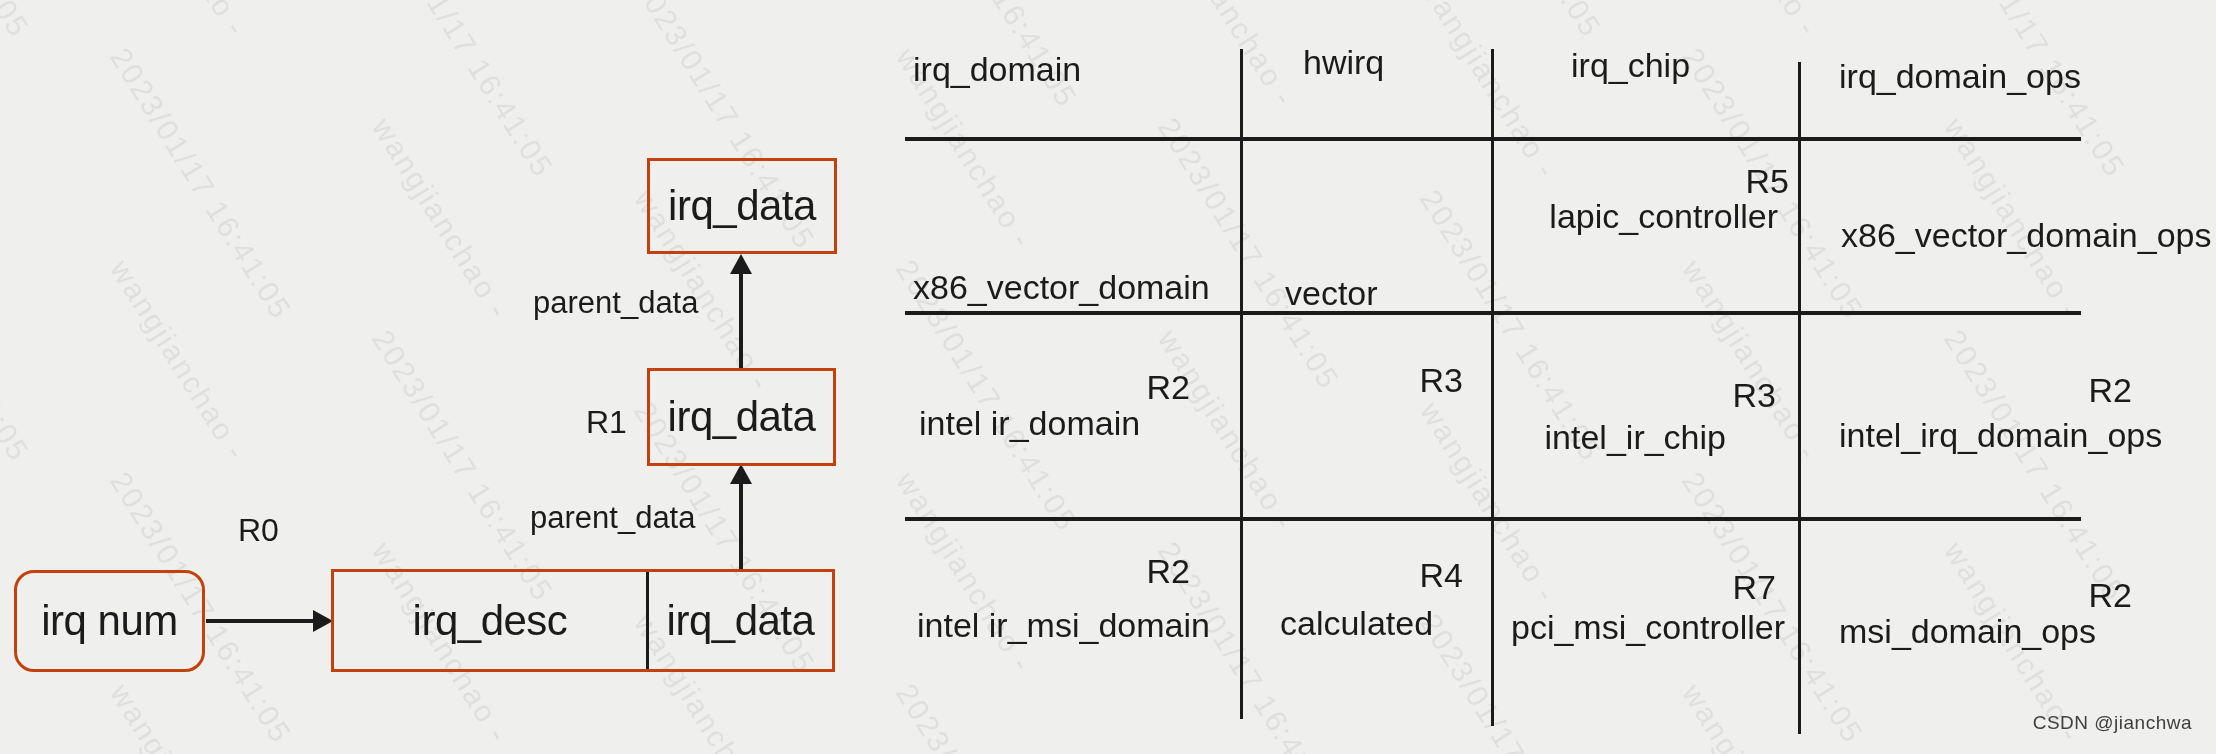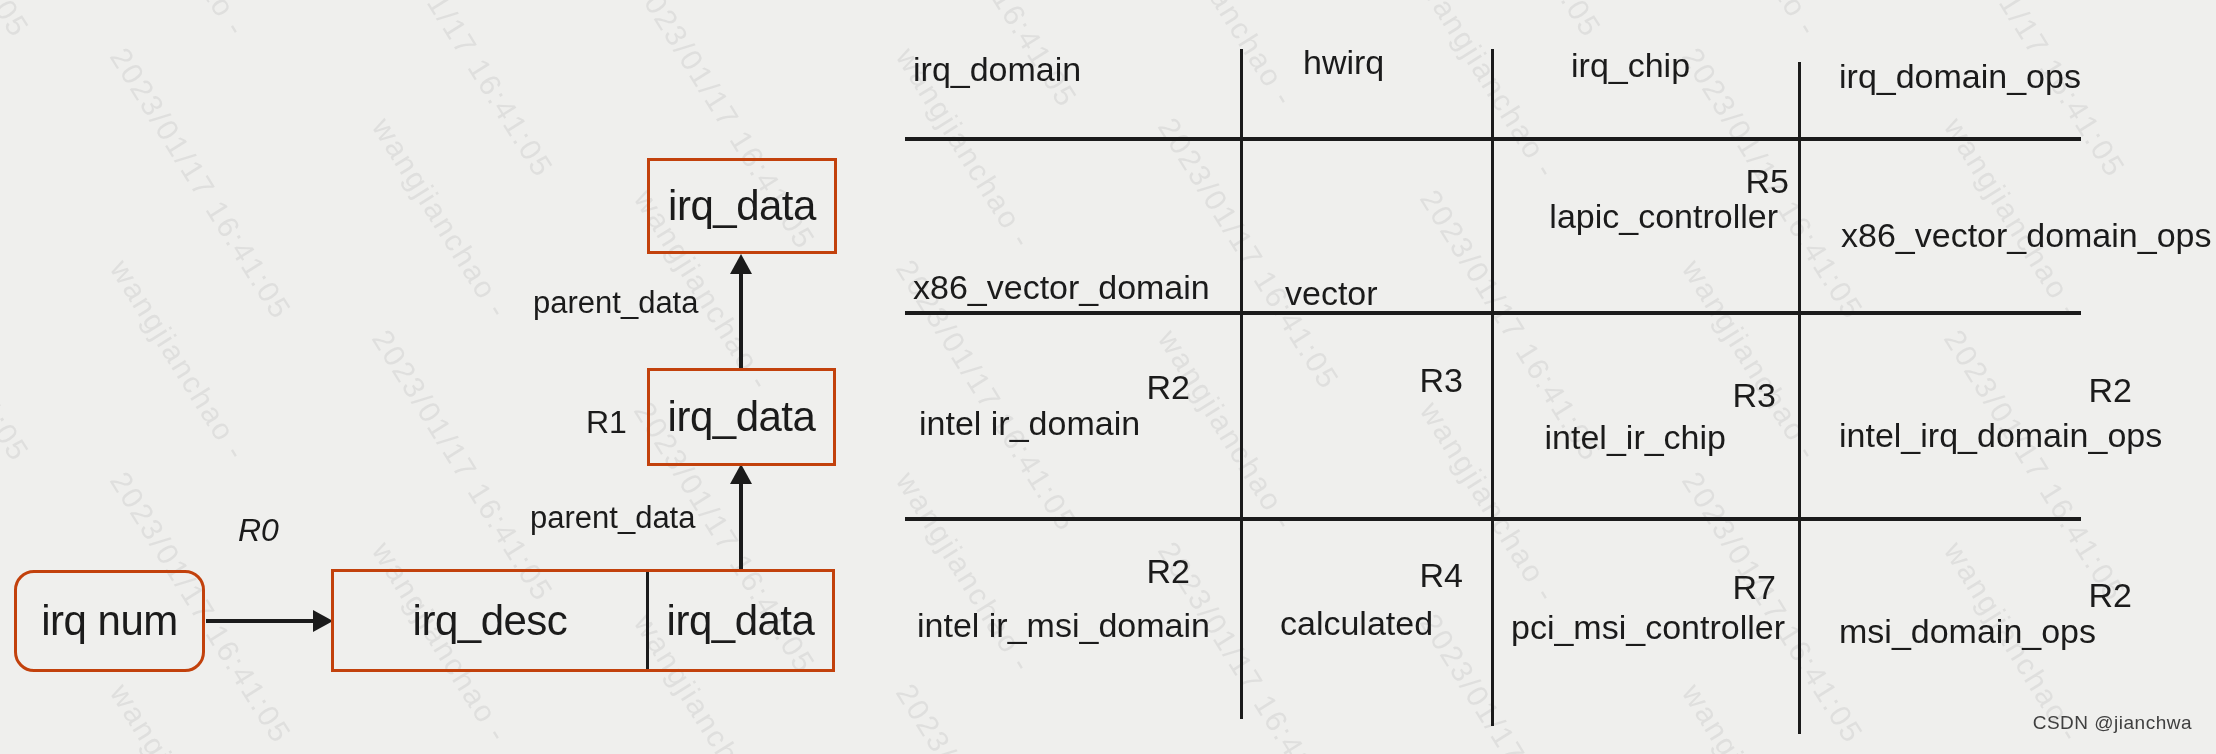--- a/index.html
+++ b/index.html
@@ -124,7 +124,7 @@
 
   <div class="aline" style="left:206px; top:619px; width:110px; height:4px;"></div>
   <div class="tri-right" style="left:313px; top:610px;"></div>
-  <div class="lbl" style="left:238px; top:512px; font-size:32px;font-style:italic;">R0</div>
+  <div class="lbl" style="left:238px; top:512px; font-size:32px;">R0</div>
 
   <div class="box compound" style="left:331px; top:569px; width:504px; height:103px;">
     <div class="cellA">

